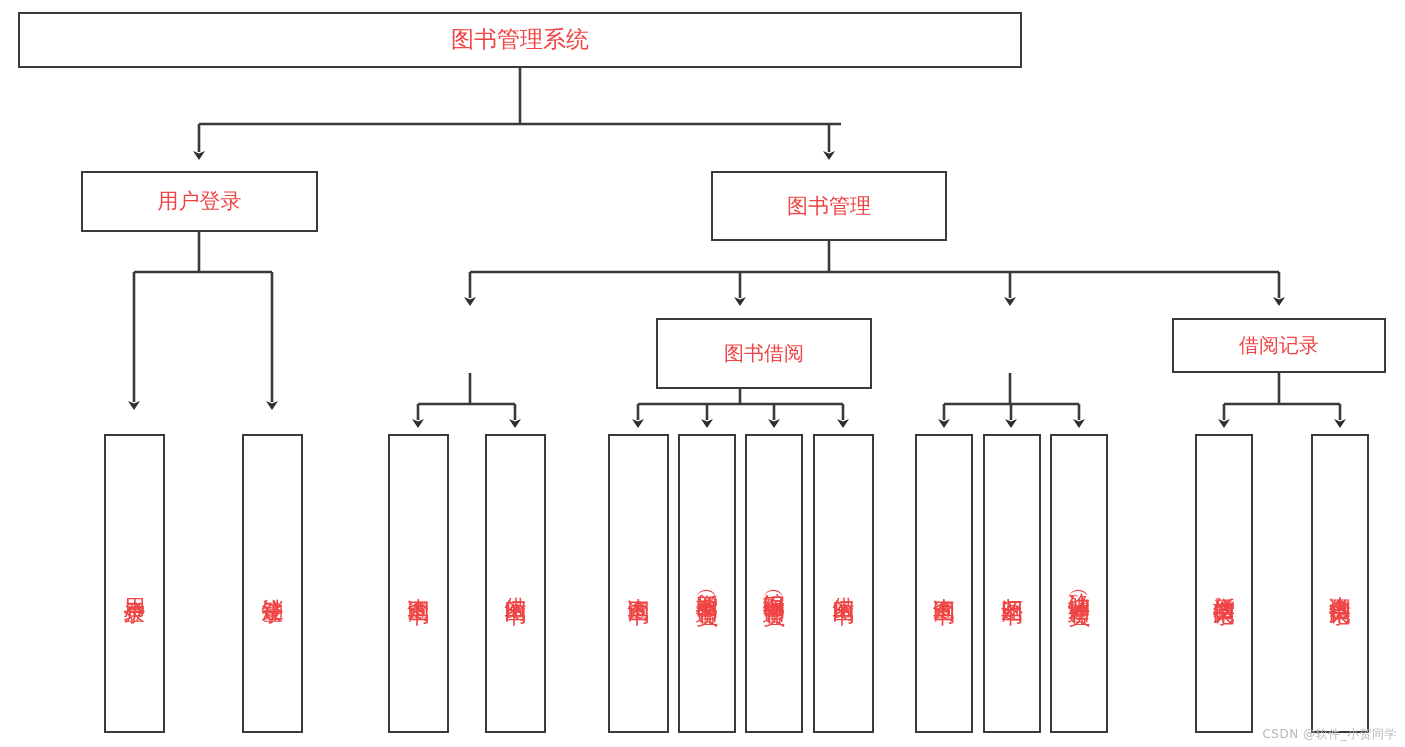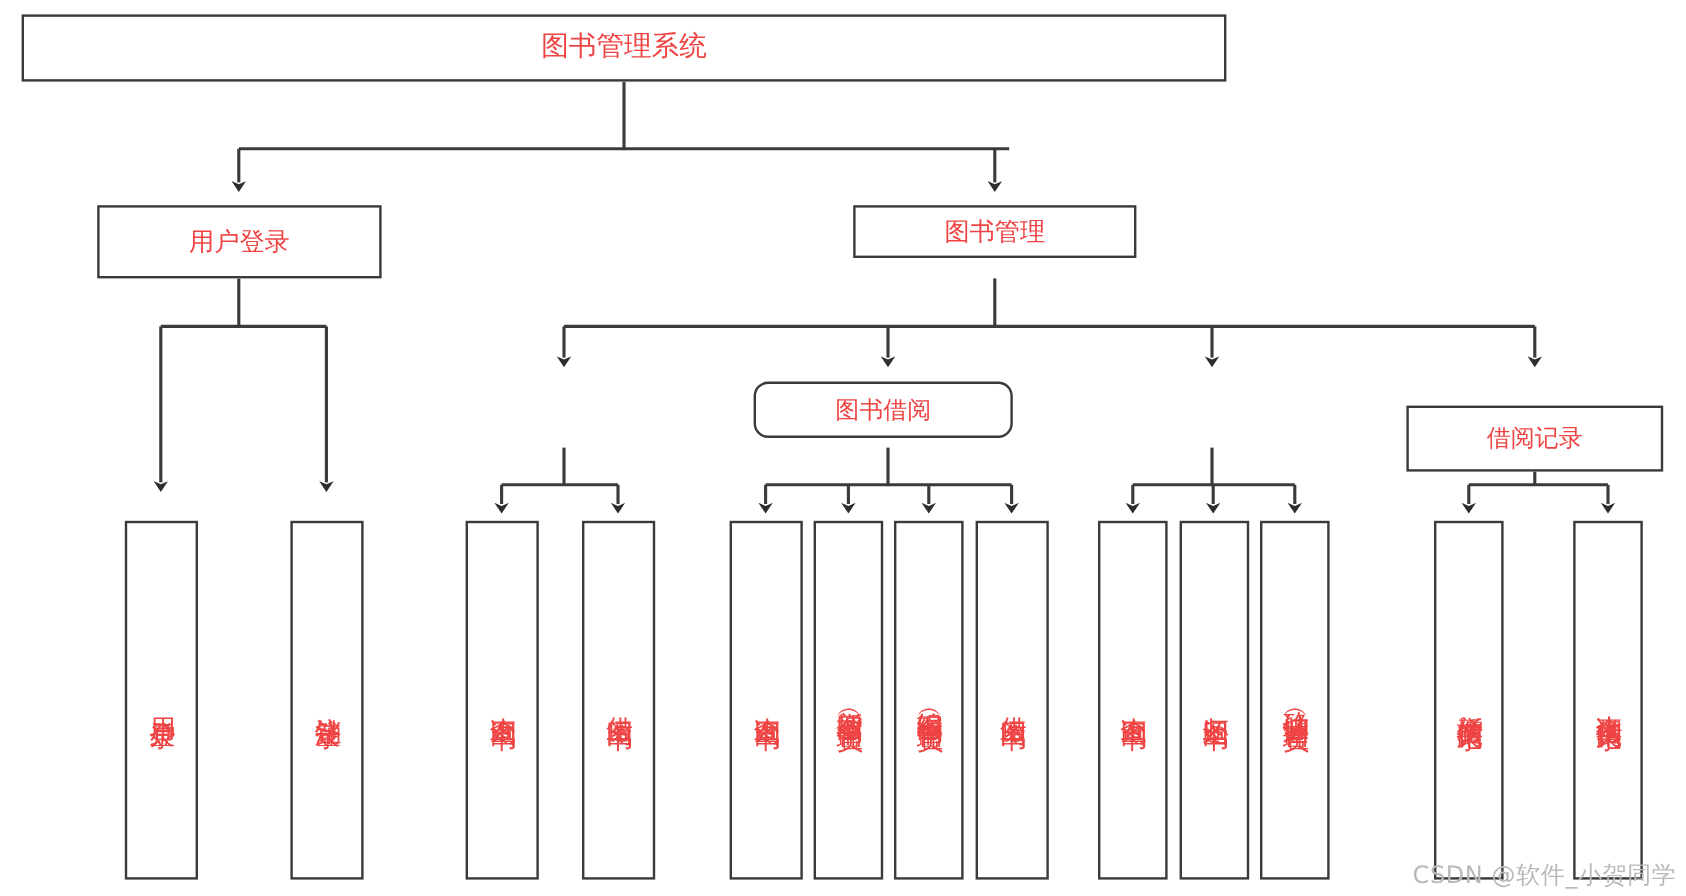--- a/index.html
+++ b/index.html
@@ -127,7 +127,7 @@
   <div class="node lvl2" style="left:81px; top:171px; width:237px; height:61px;">
     <span class="node-label">用户登录</span>
   </div>
-  <div class="node lvl2" style="left:711px; top:171px; width:236px; height:44px;">
+  <div class="node lvl2" style="left:711px; top:171px; width:236px; height:70px;">
     <span class="node-label">图书管理</span>
   </div>
 

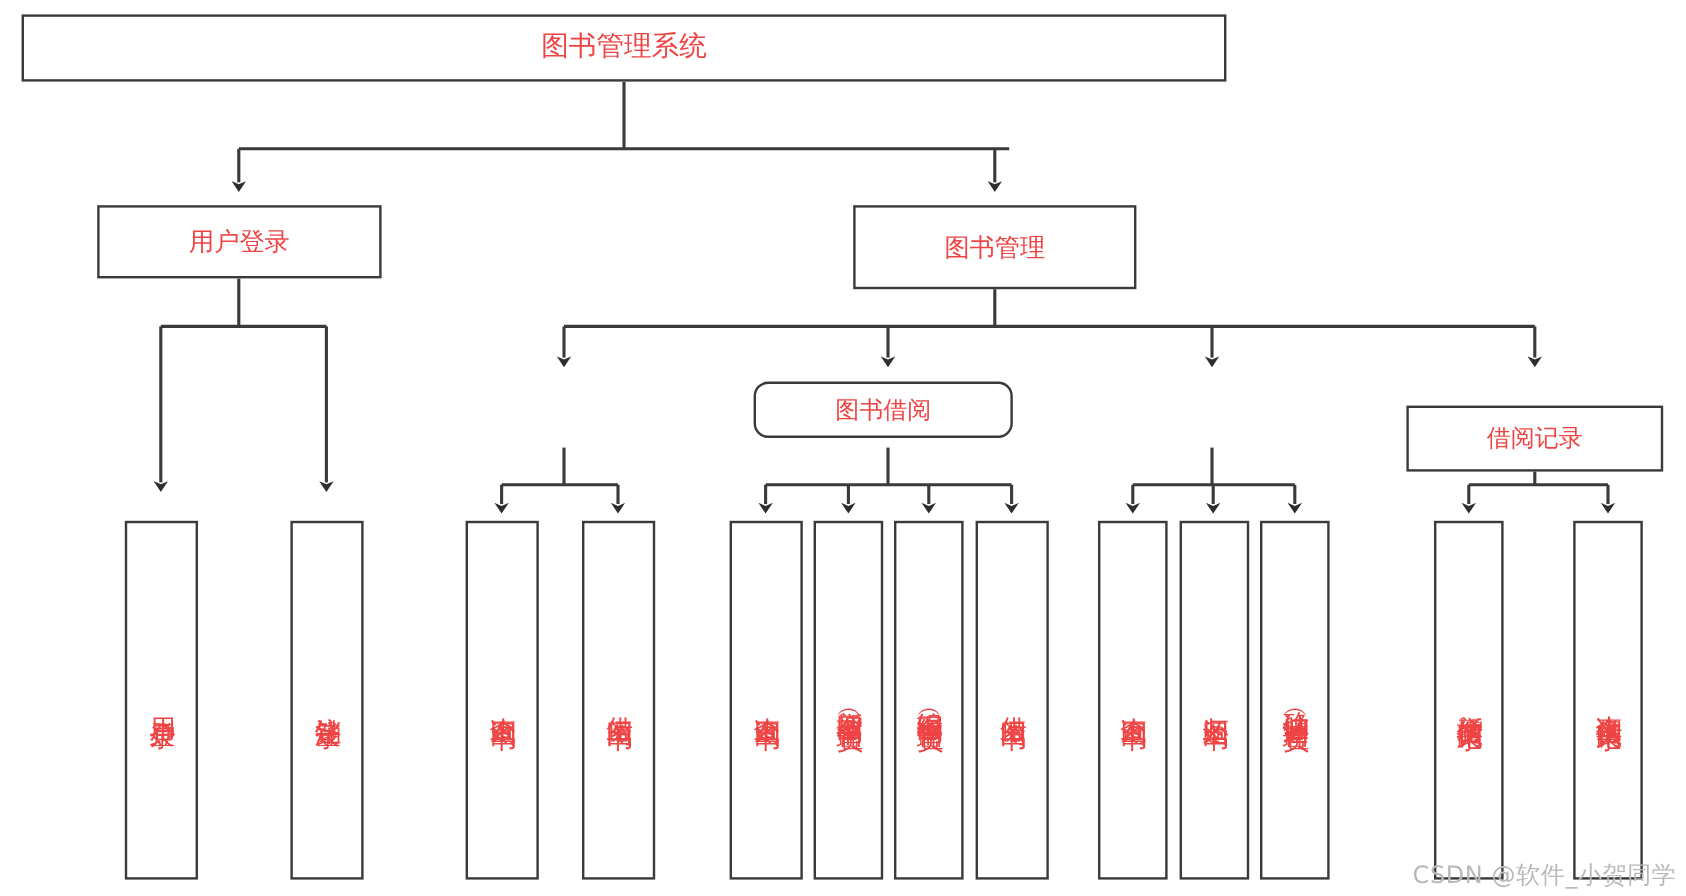--- a/index.html
+++ b/index.html
@@ -131,7 +131,7 @@
     <span class="node-label">图书管理</span>
   </div>
 
-  <div class="node lvl3" style="left:628px; top:318px; width:216px; height:47px;border-radius:12px;">
+  <div class="node lvl3" style="left:656px; top:318px; width:216px; height:71px;">
     <span class="node-label">图书借阅</span>
   </div>
   <div class="node lvl3" style="left:1172px; top:318px; width:214px; height:55px;margin-top:20px;">

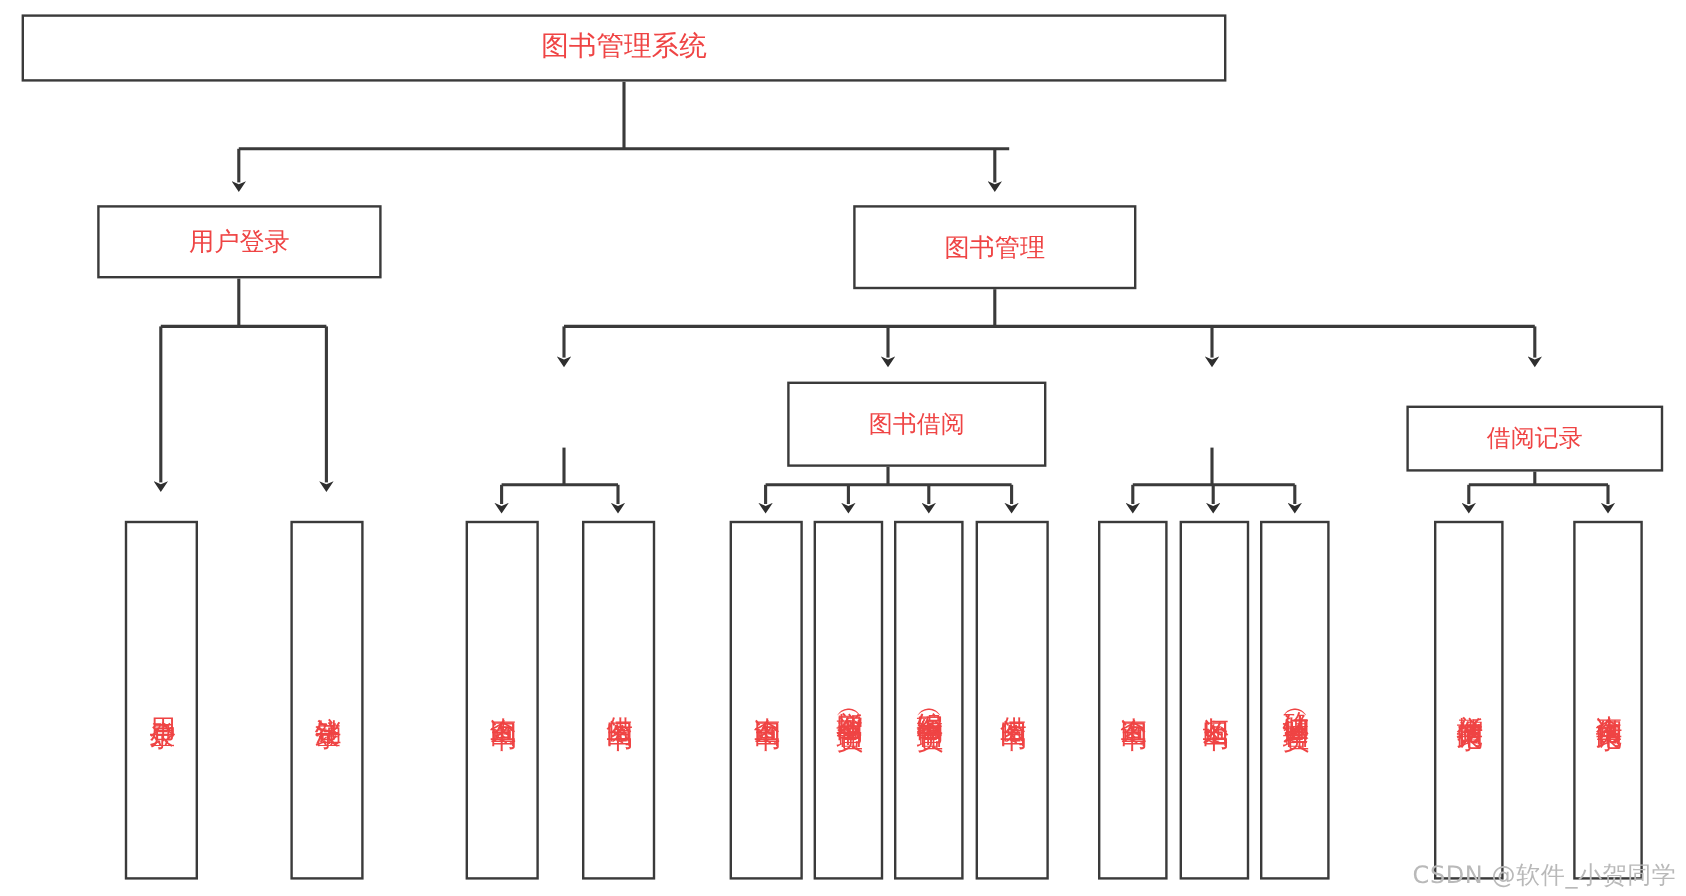--- a/index.html
+++ b/index.html
@@ -134,7 +134,7 @@
   <div class="node lvl3" style="left:656px; top:318px; width:216px; height:71px;">
     <span class="node-label">图书借阅</span>
   </div>
-  <div class="node lvl3" style="left:1172px; top:318px; width:214px; height:55px;margin-top:20px;">
+  <div class="node lvl3" style="left:1172px; top:318px; width:214px; height:55px;">
     <span class="node-label">借阅记录</span>
   </div>
 

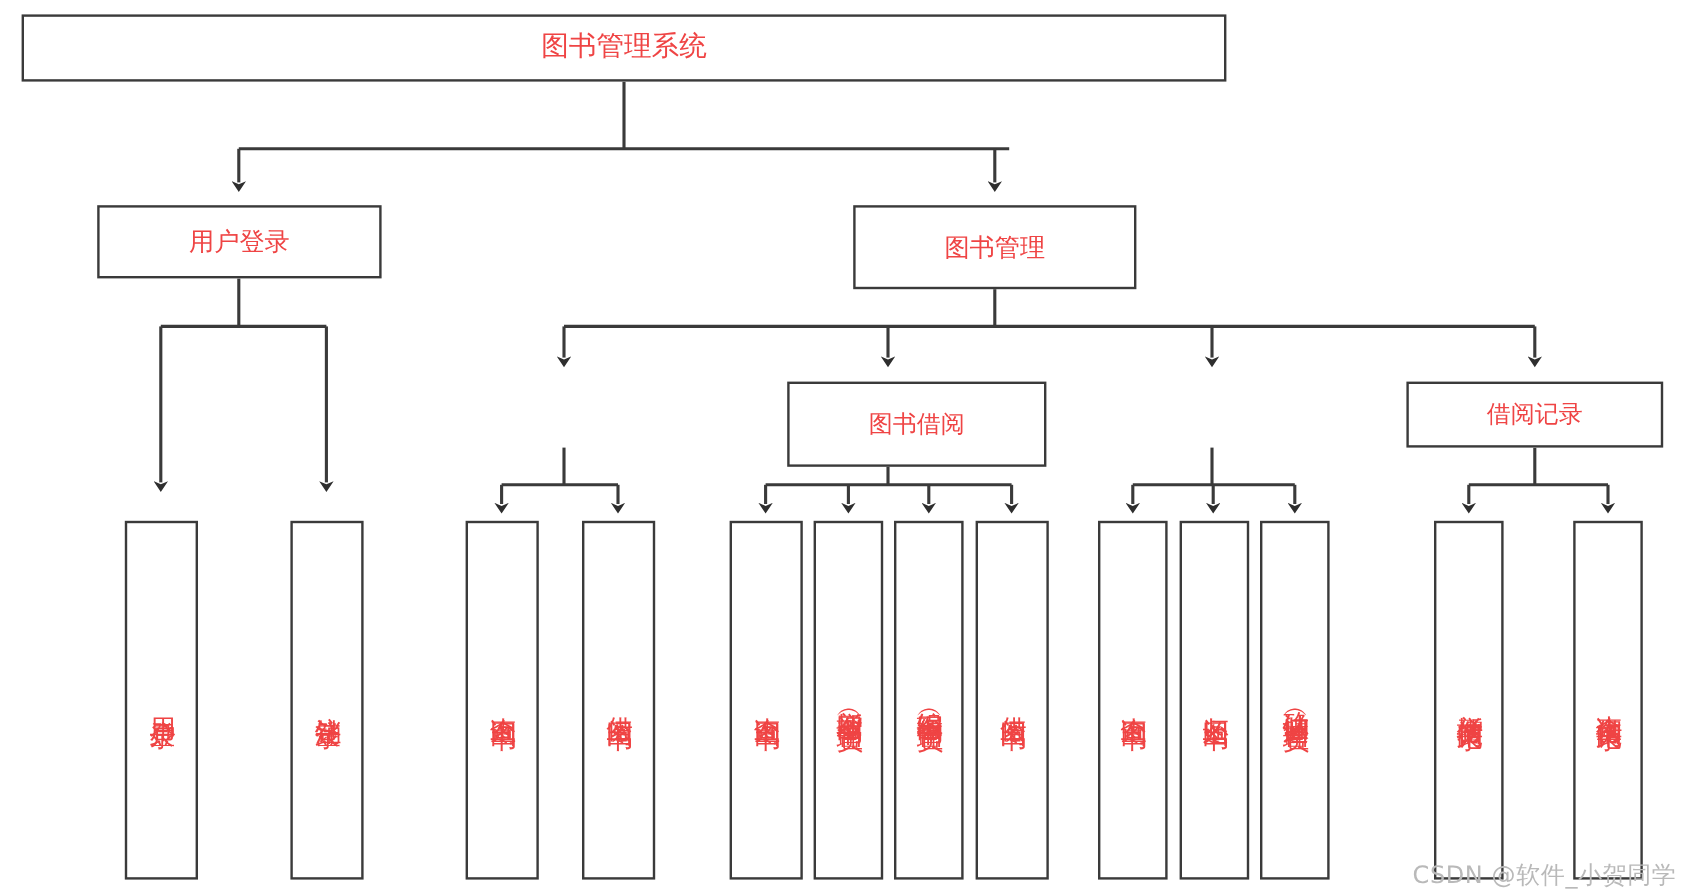--- a/index.html
+++ b/index.html
@@ -59,7 +59,7 @@
     position: absolute;
     right: 8px;
     bottom: 4px;
-    font-size: 20px;
+    font-size: 12px;
     color: #b9b9b9;
     letter-spacing: 0.5px;
     white-space: nowrap;

